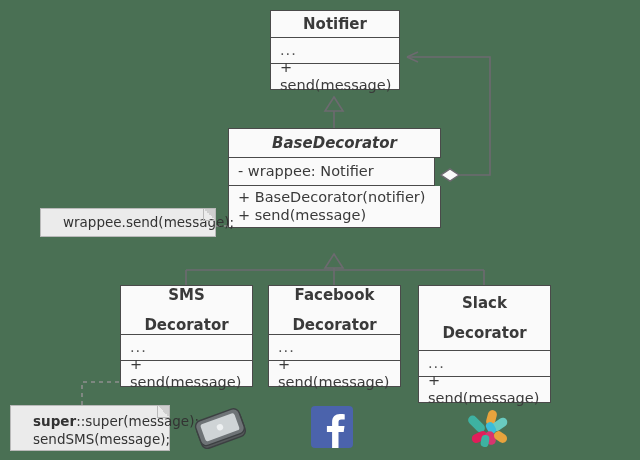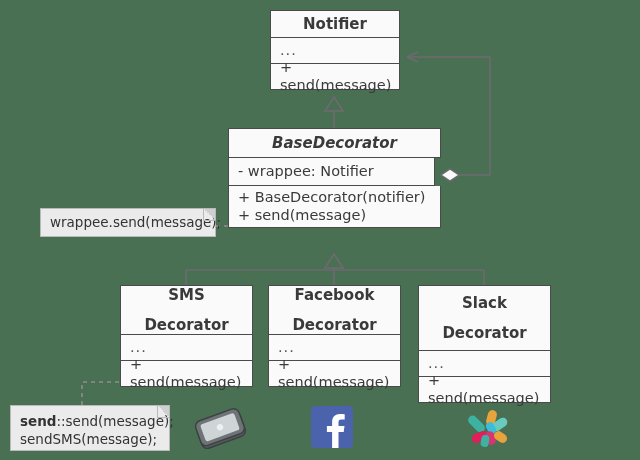--- a/index.html
+++ b/index.html
@@ -62,7 +62,7 @@
     color:#333;
     font-size:13.5px;
     line-height:1.35;
-    padding:6px 10px 6px 9px;
+    padding:6px 10px 6px 22px;
     z-index:4;
     box-shadow:0 0 0 0 rgba(0,0,0,0);
   }

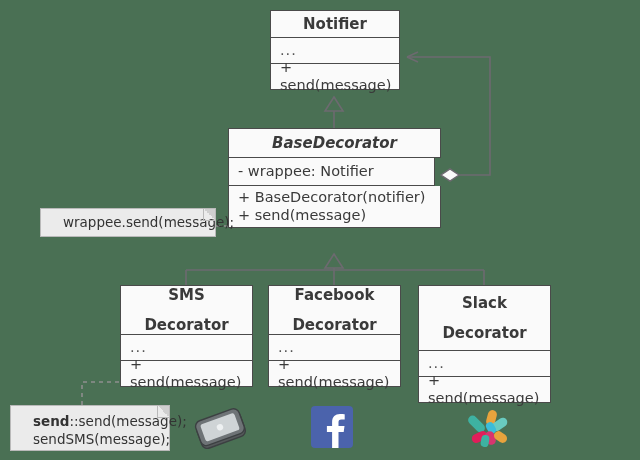--- a/index.html
+++ b/index.html
@@ -170,7 +170,7 @@
   <div class="note" style="left:10px;top:405px;width:160px;height:46px;">
     <span class="fold"></span>
     <div>
-      <b>send</b><span>::send(message);</span>
+      <b>super</b><span>::send(message);</span>
     </div>
     <div>sendSMS(message);</div>
   </div>

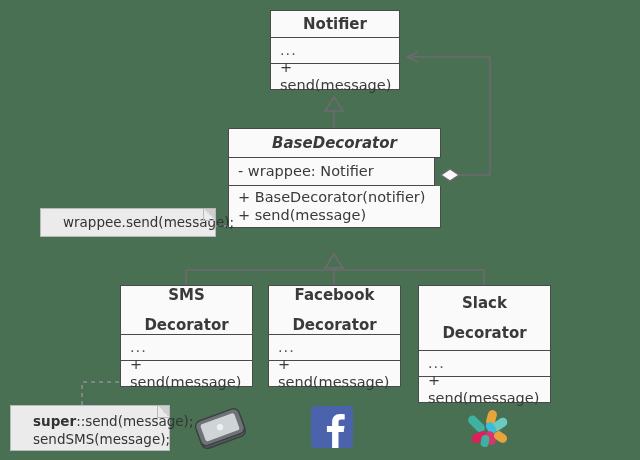--- a/index.html
+++ b/index.html
@@ -170,7 +170,7 @@
   <div class="note" style="left:10px;top:405px;width:160px;height:46px;">
     <span class="fold"></span>
     <div>
-      <b>super</b><span>::send(message);</span>
+      <b>super</b><span>::super(message);</span>
     </div>
     <div>sendSMS(message);</div>
   </div>

